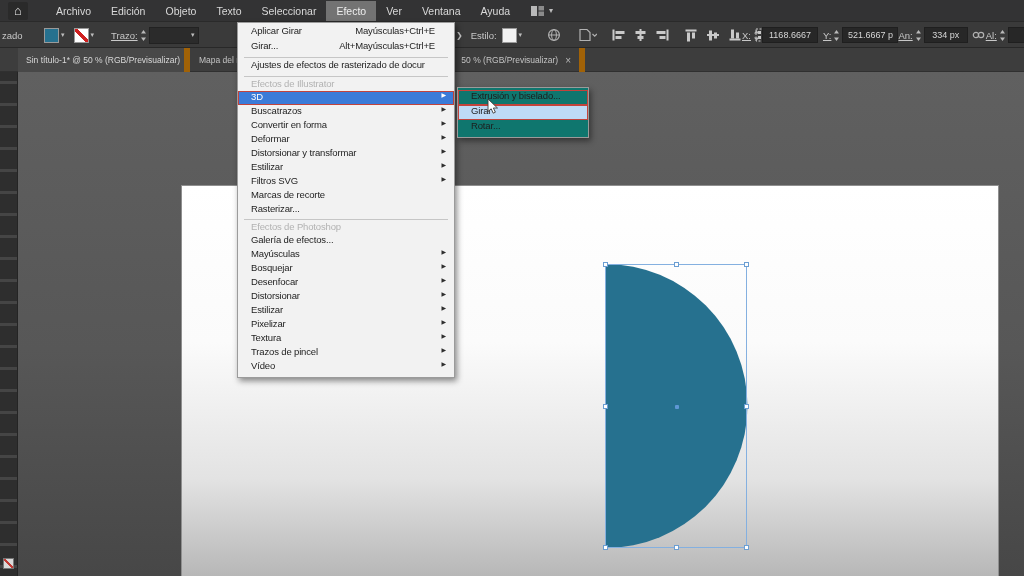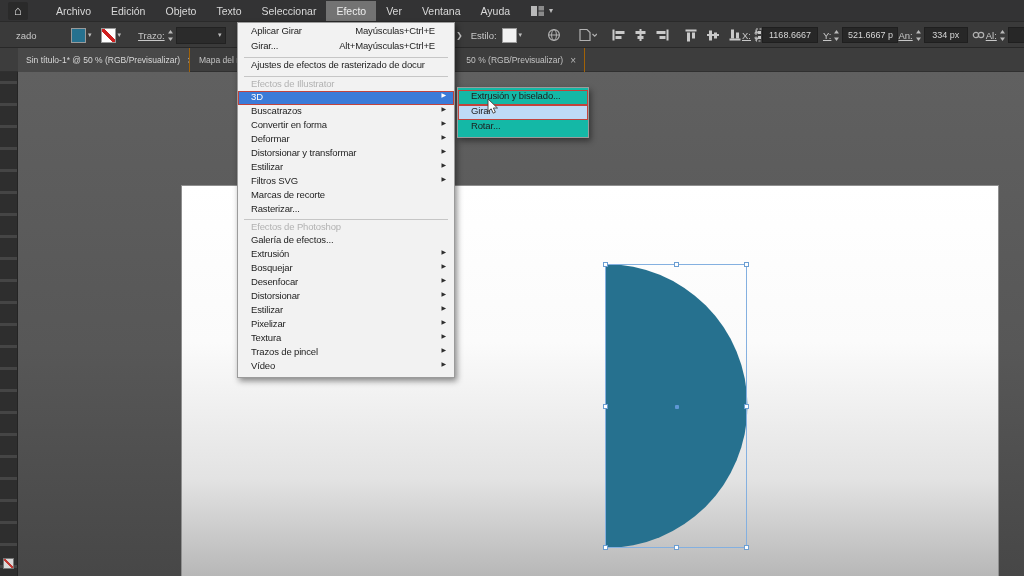--- a/index.html
+++ b/index.html
@@ -152,7 +152,7 @@
 
   <div class="controlbar">
 
-    <div class="cb-group" style="left:16px;text-align:right;">
+    <div class="cb-group" style="left:2px;text-align:right;">
       <span class="cb-label">zado</span>
     </div>
 

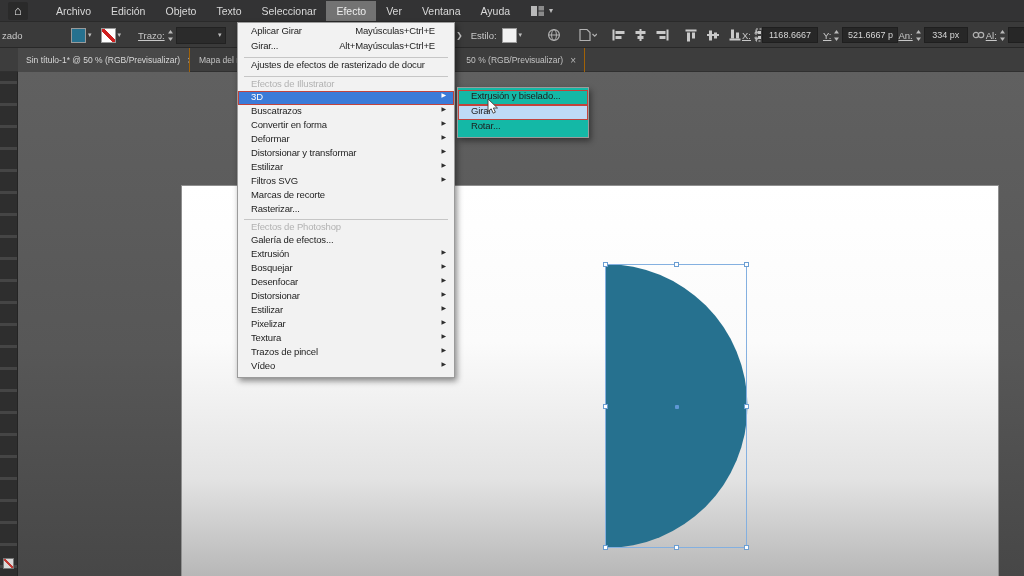--- a/index.html
+++ b/index.html
@@ -156,7 +156,7 @@
       <span class="cb-label">zado</span>
     </div>
 
-    <div class="cb-group" style="left:71px;">
+    <div class="cb-group" style="left:44px;">
       <span class="swatch" style="background:#26718f;" title="semicircle"></span>
       <span class="chev">▾</span>
       <span class="swatch stroke-none" style="margin-left:6px;"></span>

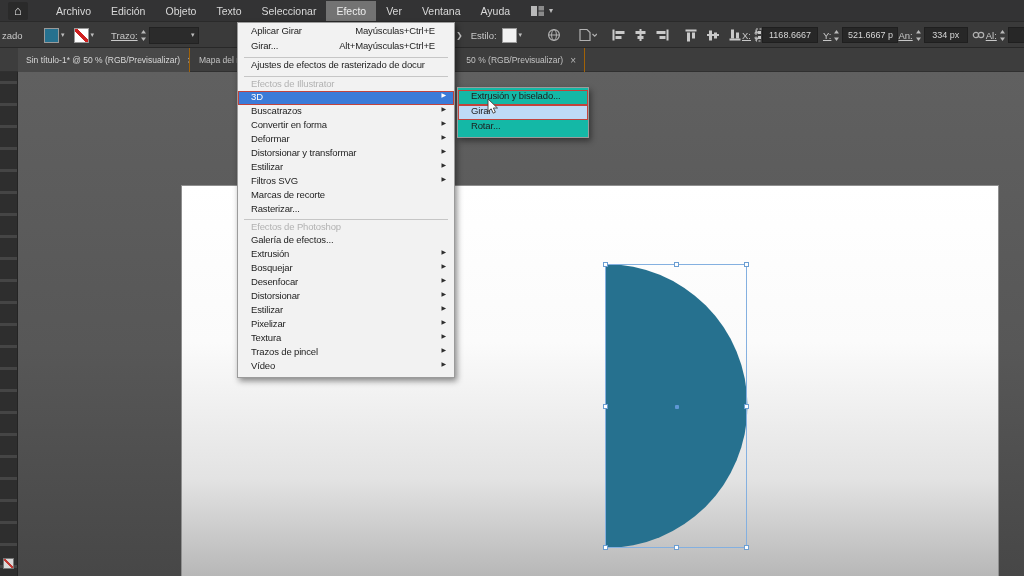--- a/index.html
+++ b/index.html
@@ -43,7 +43,7 @@
   .tabbar { position:absolute; left:0; top:48px; width:1024px; height:24px;
             background:#3d3d3d; z-index:3; border-bottom:1px solid #303030; }
   .tab { position:absolute; top:0; height:24px; display:flex; align-items:center;
-         font-size:8.5px; color:#c3c3c3; padding:0 8px; border-right:1px solid #a16207;
+         font-size:8.5px; color:#c3c3c3; padding:0 8px; border-right:6px solid #a16207;
          white-space:nowrap; overflow:hidden; }
   .tab.active { background:#484848; color:#d8d8d8; }
   .tab .close { margin-left:7px; font-size:10px; color:#b5b5b5; }

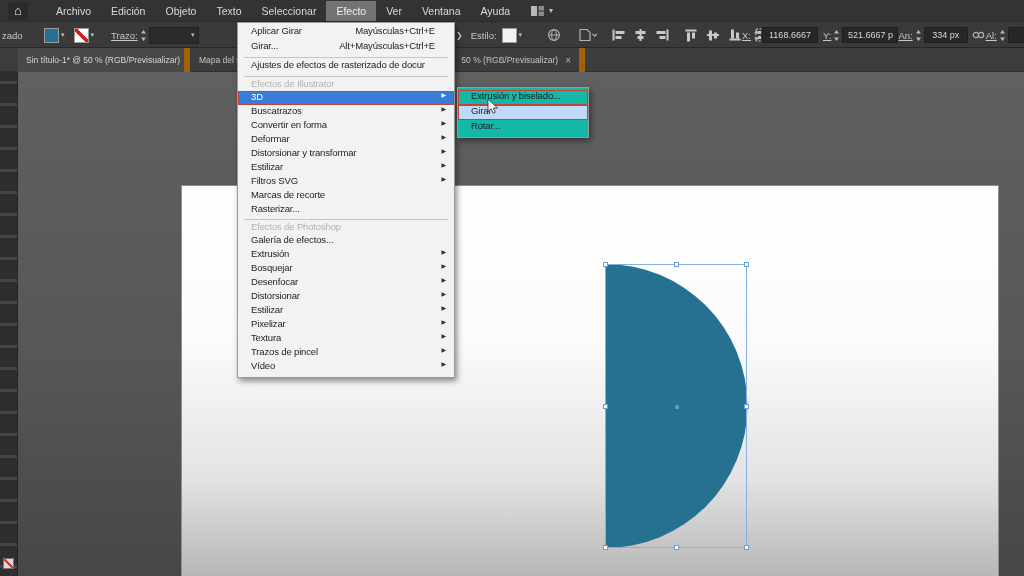--- a/index.html
+++ b/index.html
@@ -90,7 +90,7 @@
   .mrow.annotated { outline:1px solid #c2433c; outline-offset:-1px; }
 
   
-  .submenu { position:absolute; left:457px; top:87px; width:132px; background:#14b8a6;
+  .submenu { position:absolute; left:457px; top:87px; width:132px; background:#0f766e;
              border:1px solid #9b9b9b; box-shadow:2px 3px 6px rgba(0,0,0,.45);
              padding:2px 0; z-index:11; }
   .submenu .mrow { height:15px; }

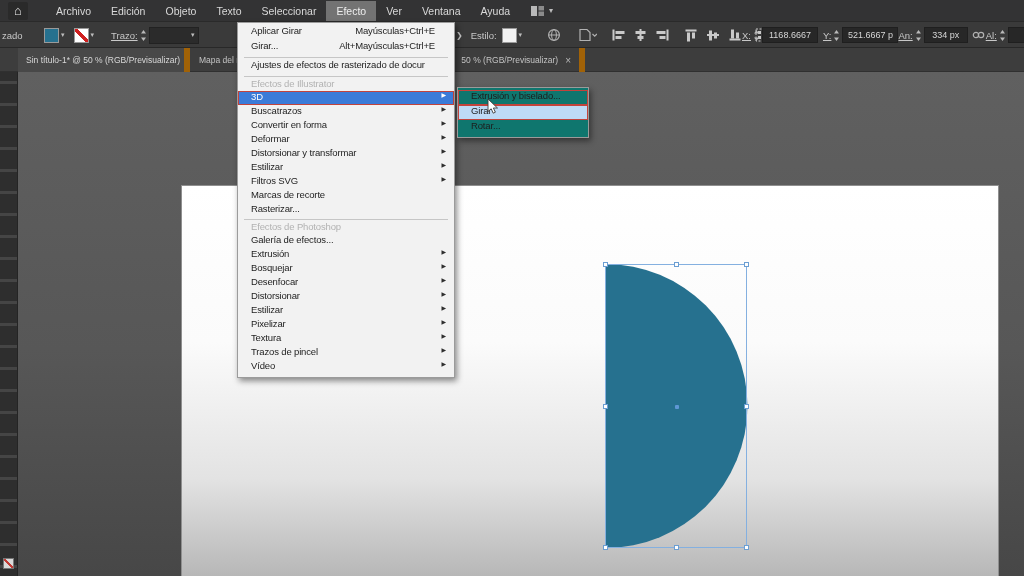--- a/index.html
+++ b/index.html
@@ -397,7 +397,7 @@
         <span class="arrow"></span>
       </div>
       <div class="mrow">
-        <span class="lbl">Extrusión</span>
+        <span class="lbl">Mayúsculas</span>
         <span class="sc"></span>
         <span class="arrow">▶</span>
       </div>

